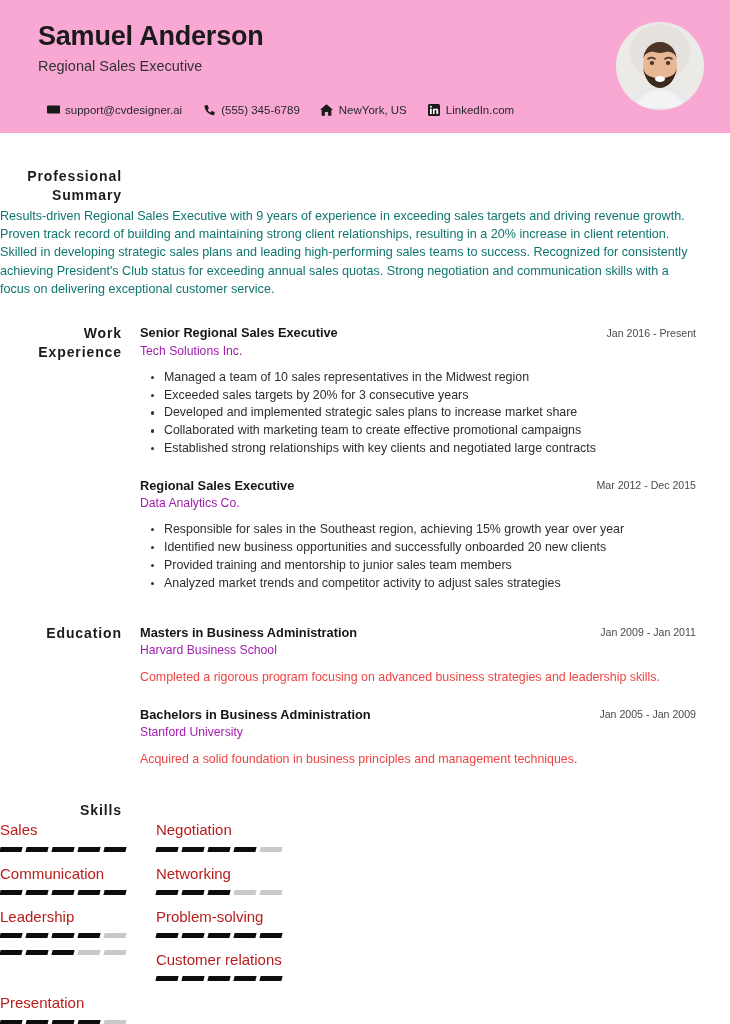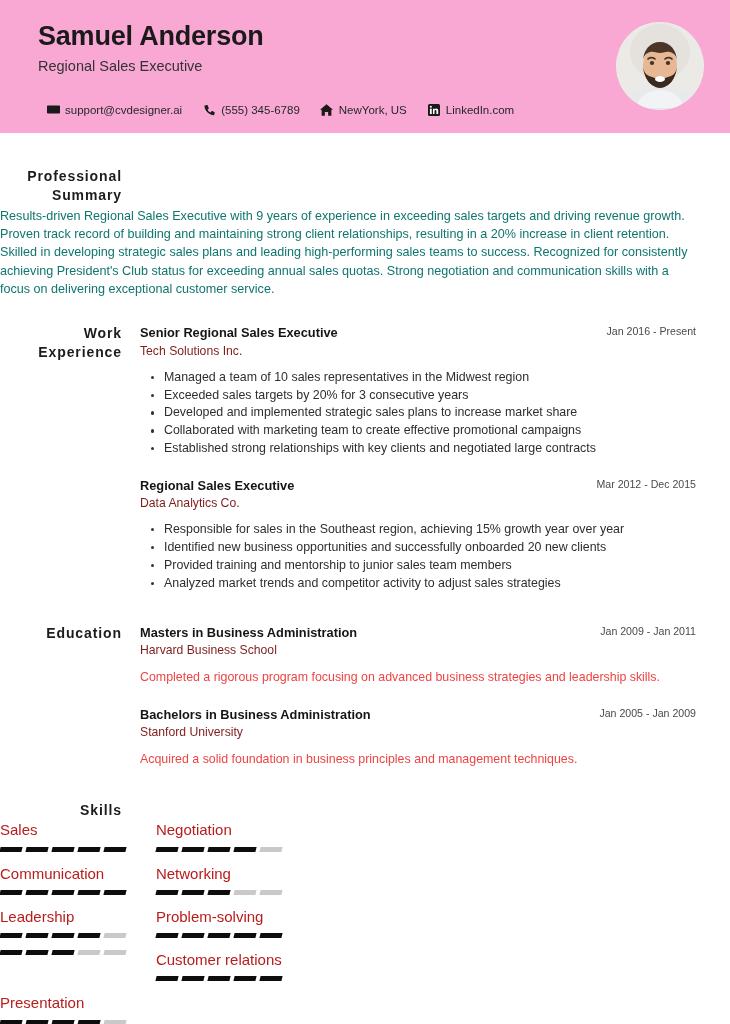--- a/index.html
+++ b/index.html
@@ -128,7 +128,7 @@
   .entry + .entry { margin-top: 19px; }
   .entry-head {
     display: flex;
-    align-items: flex-start;
+    align-items: center;
     justify-content: space-between;
     gap: 12px;
   }

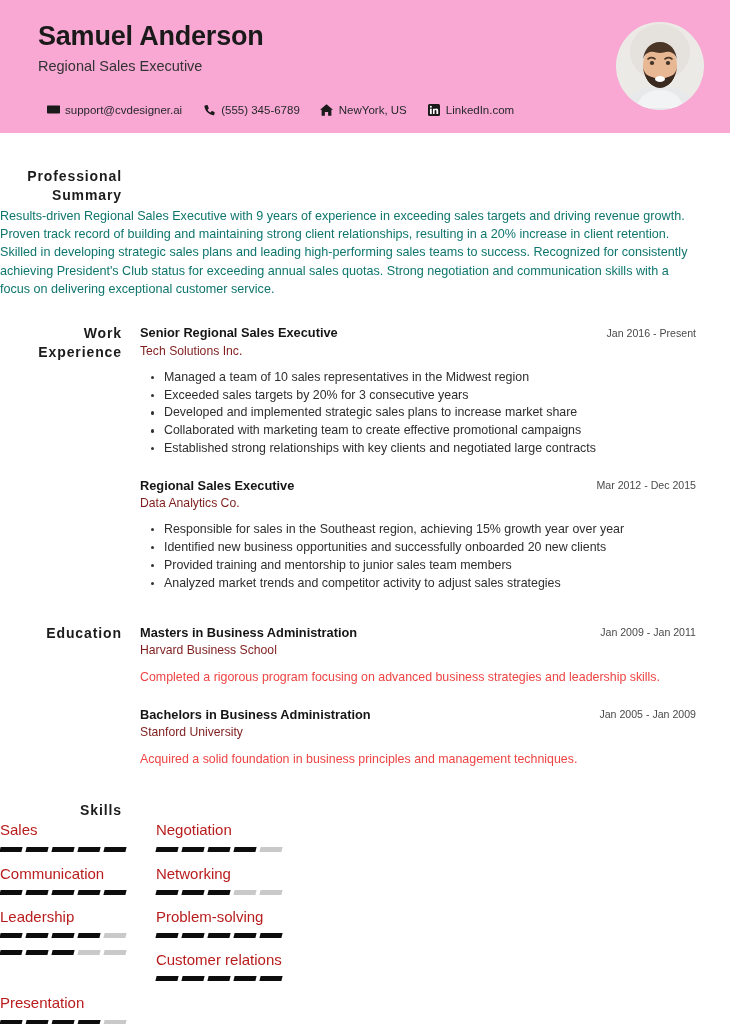--- a/index.html
+++ b/index.html
@@ -147,7 +147,7 @@
   }
   .entry-org {
     font-size: 12.2px;
-    color: #7f1d1d;
+    color: #a21caf;
     line-height: 1.4;
     margin-top: 1px;
   }

